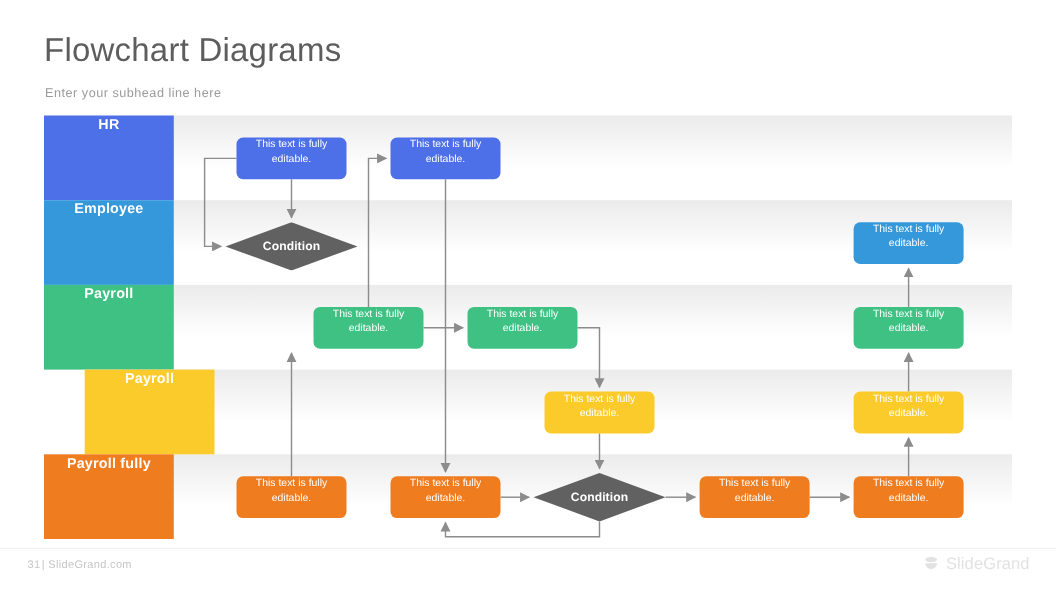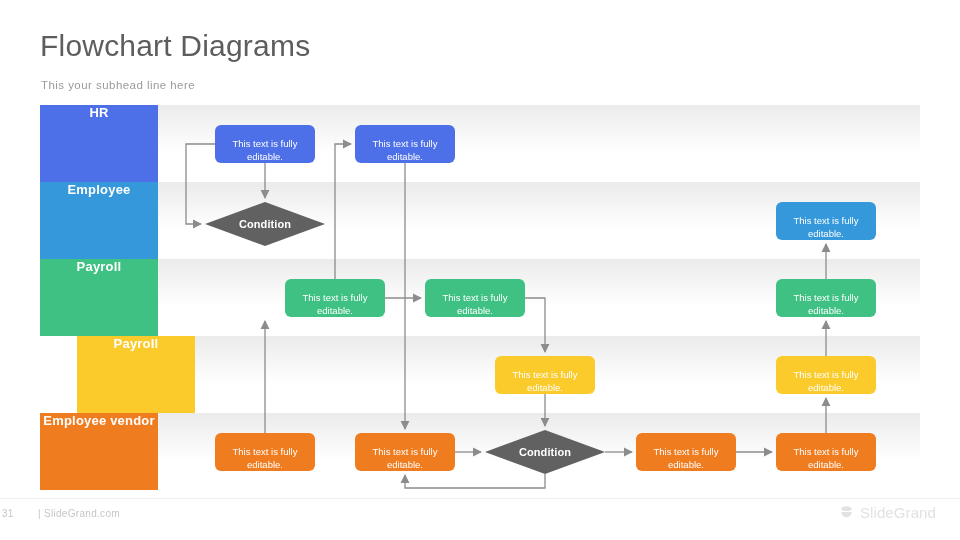--- a/index.html
+++ b/index.html
@@ -152,7 +152,7 @@
 <div id="slide">
 
   <div id="title">Flowchart Diagrams</div>
-  <div id="subhead">This your subhead line here</div>
+  <div id="subhead">Enter your subhead line here</div>
 
   <div id="lane-stripes">
       <div class="lane-stripe" style="top: 105px; height: 77px; background: linear-gradient(rgb(235, 235, 235) 0%, rgb(255, 255, 255) 62%, rgb(255, 255, 255) 100%);"></div>

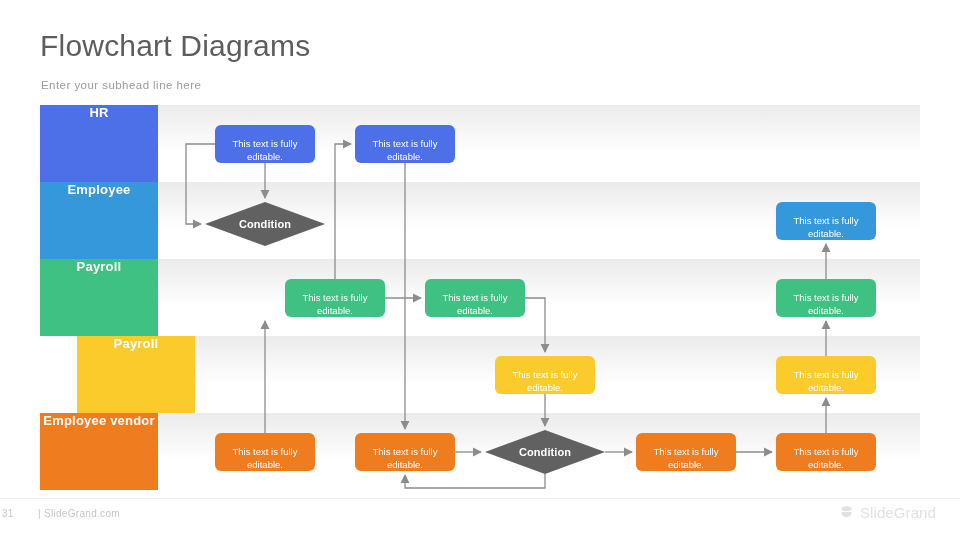--- a/index.html
+++ b/index.html
@@ -65,7 +65,7 @@
     position: absolute;
     border-radius: 6px;
     display: flex;
-    align-items: flex-end;
+    align-items: flex-start;
     justify-content: center;
     text-align: center;
     color: #ffffff;

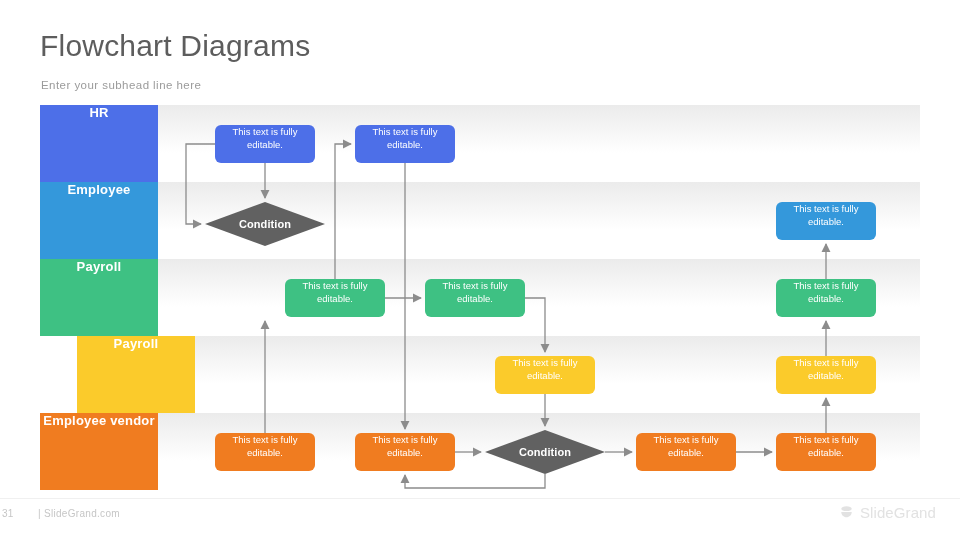--- a/index.html
+++ b/index.html
@@ -176,7 +176,7 @@
         <span>Payroll</span>
       </div>
       <div class="lane-label" style="top: 413px; height: 77px; background: rgb(240, 124, 32);">
-        <span>Employee vendor</span>
+        <span>Payroll fully</span>
       </div>
     </div>
 

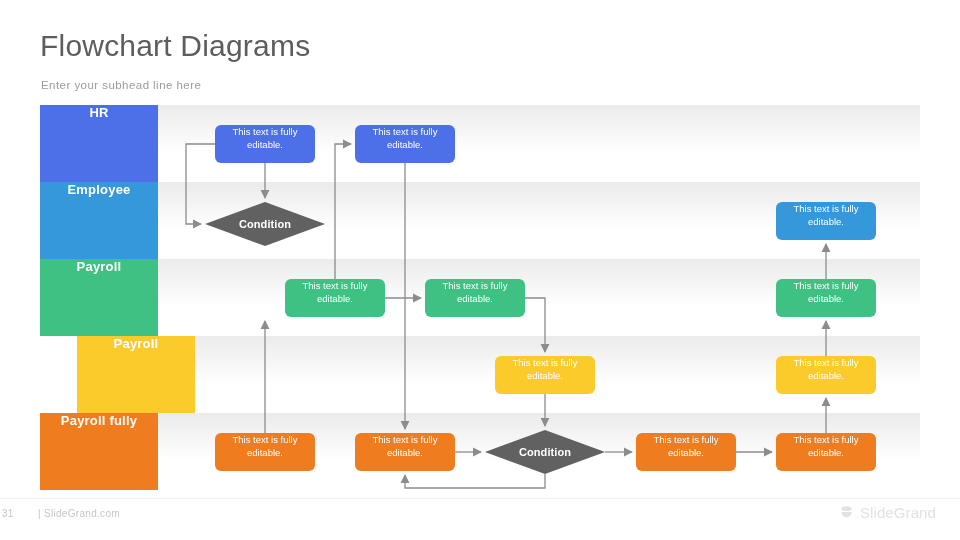--- a/index.html
+++ b/index.html
@@ -116,7 +116,7 @@
   }
   #page-num {
     position: absolute;
-    left: 2px;
+    left: 25px;
     top: 508px;
     font-size: 10px;
     color: #c6c6c6;

